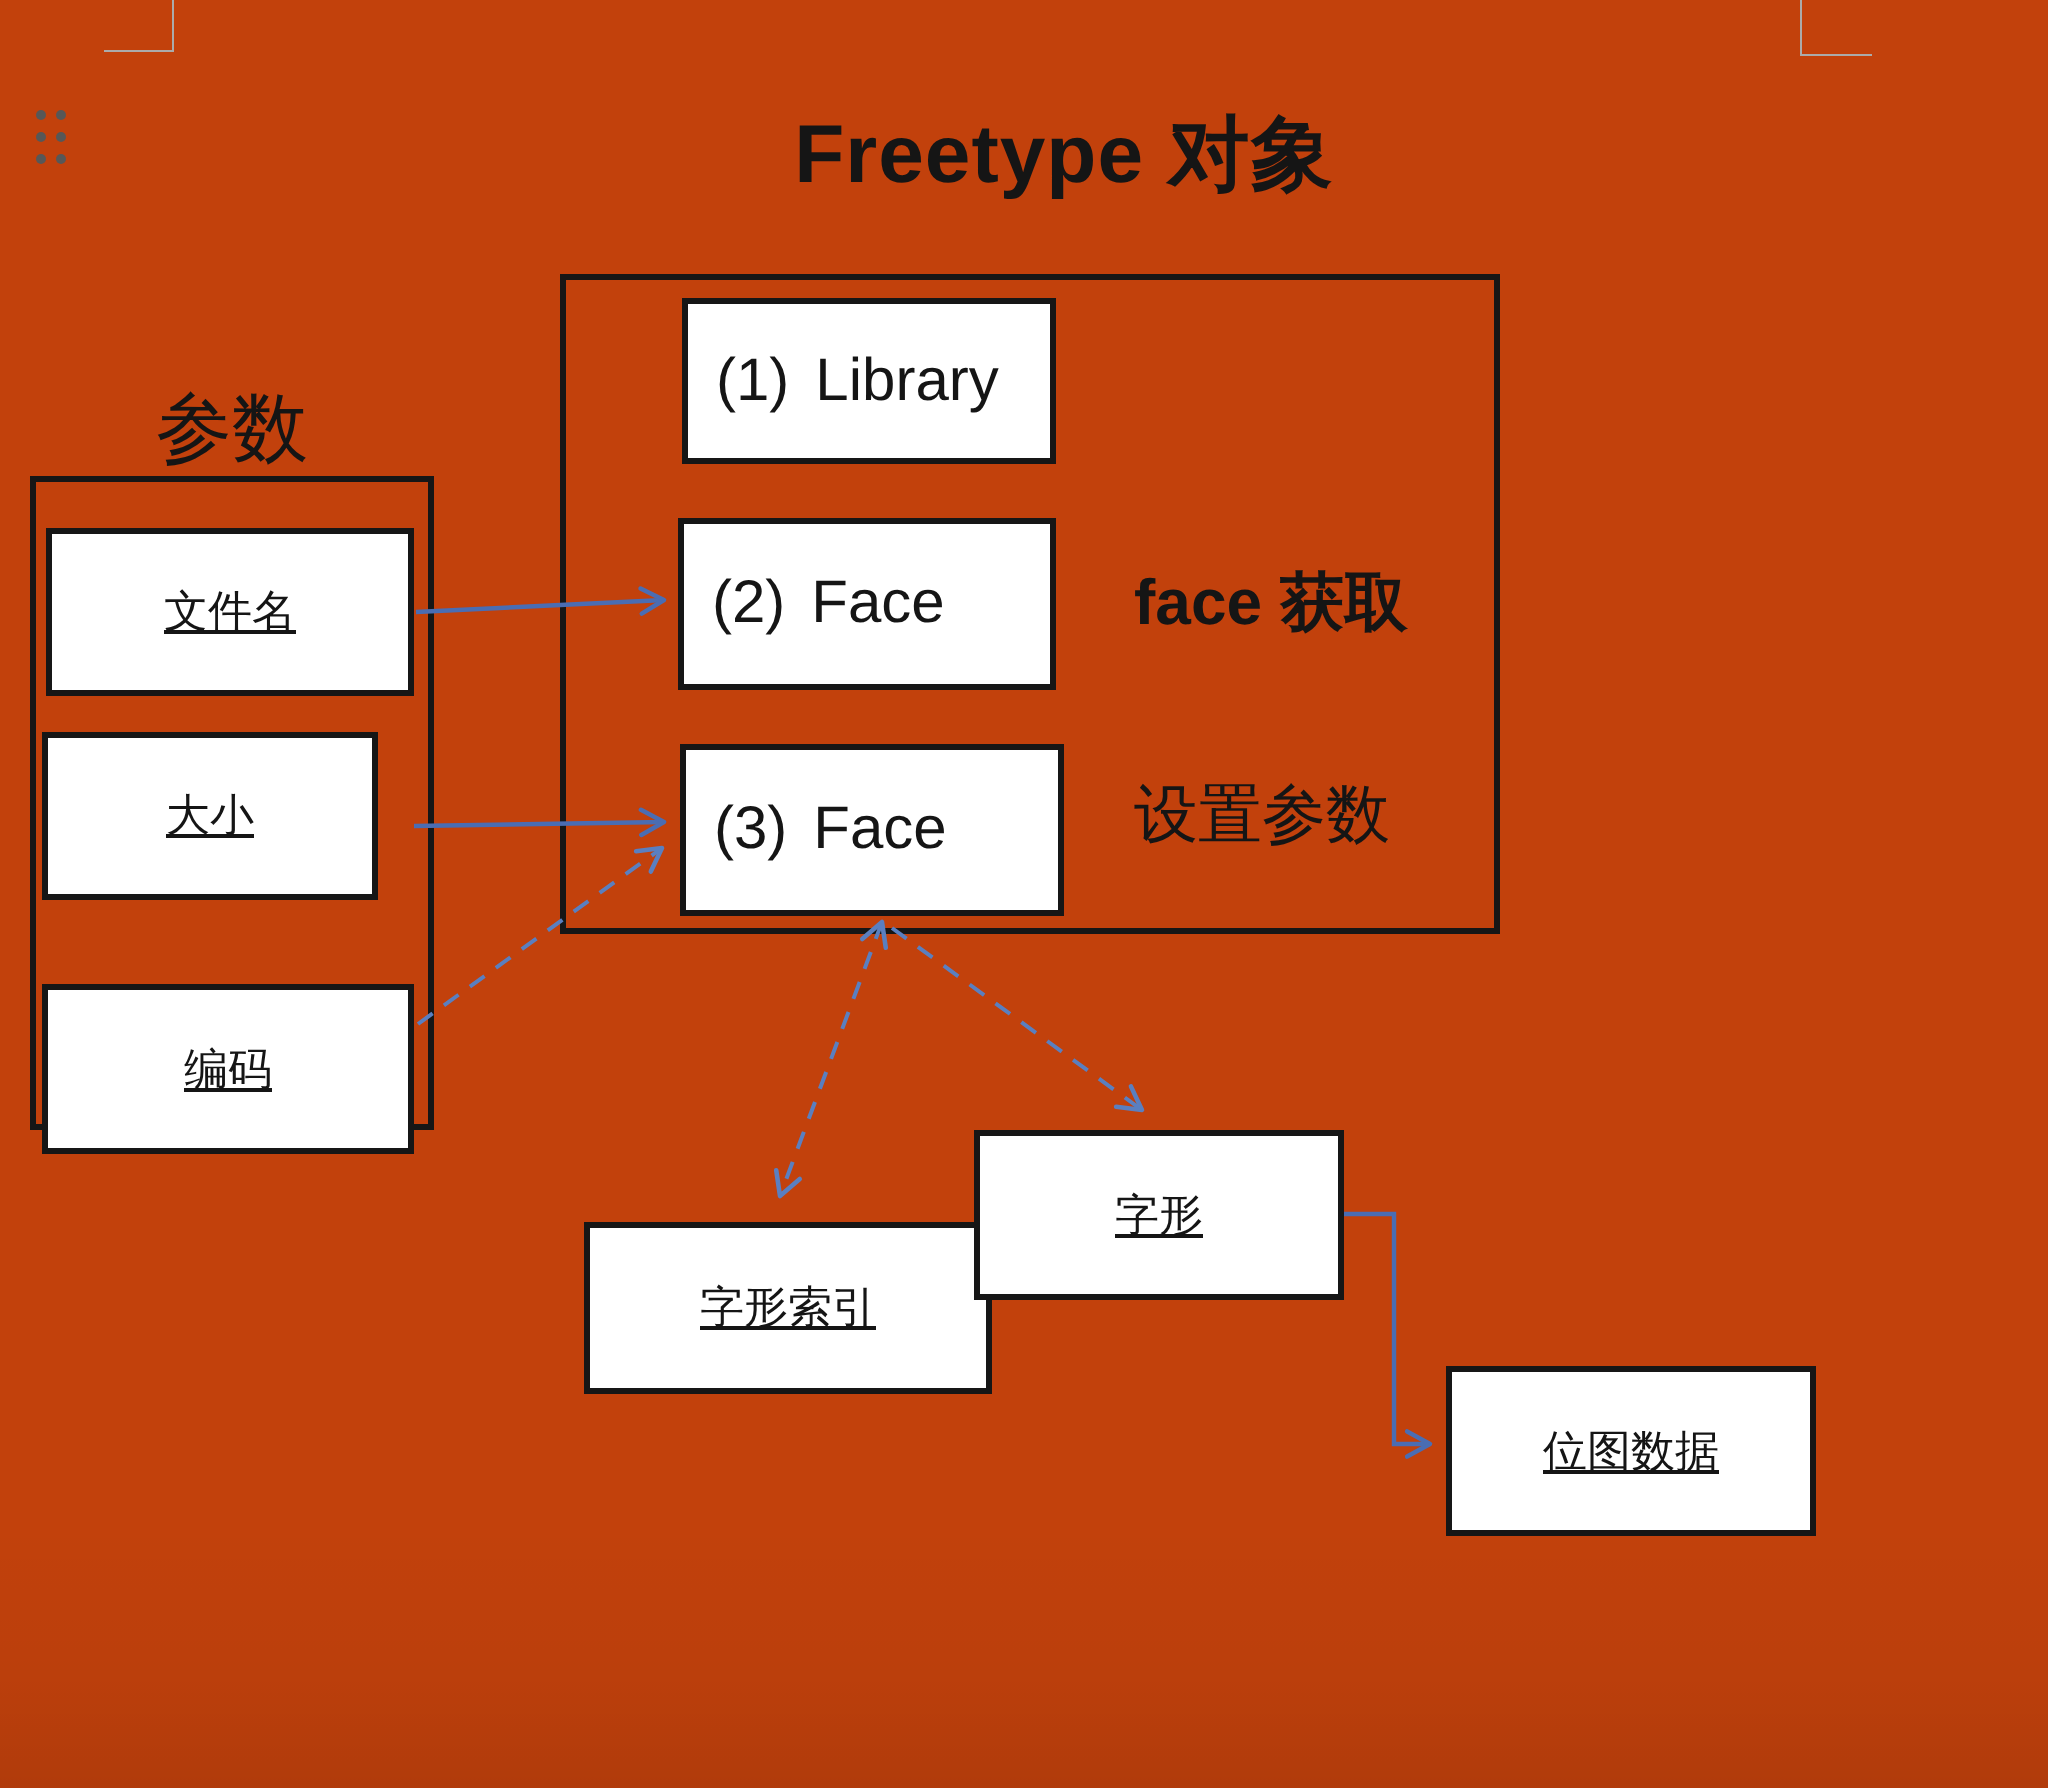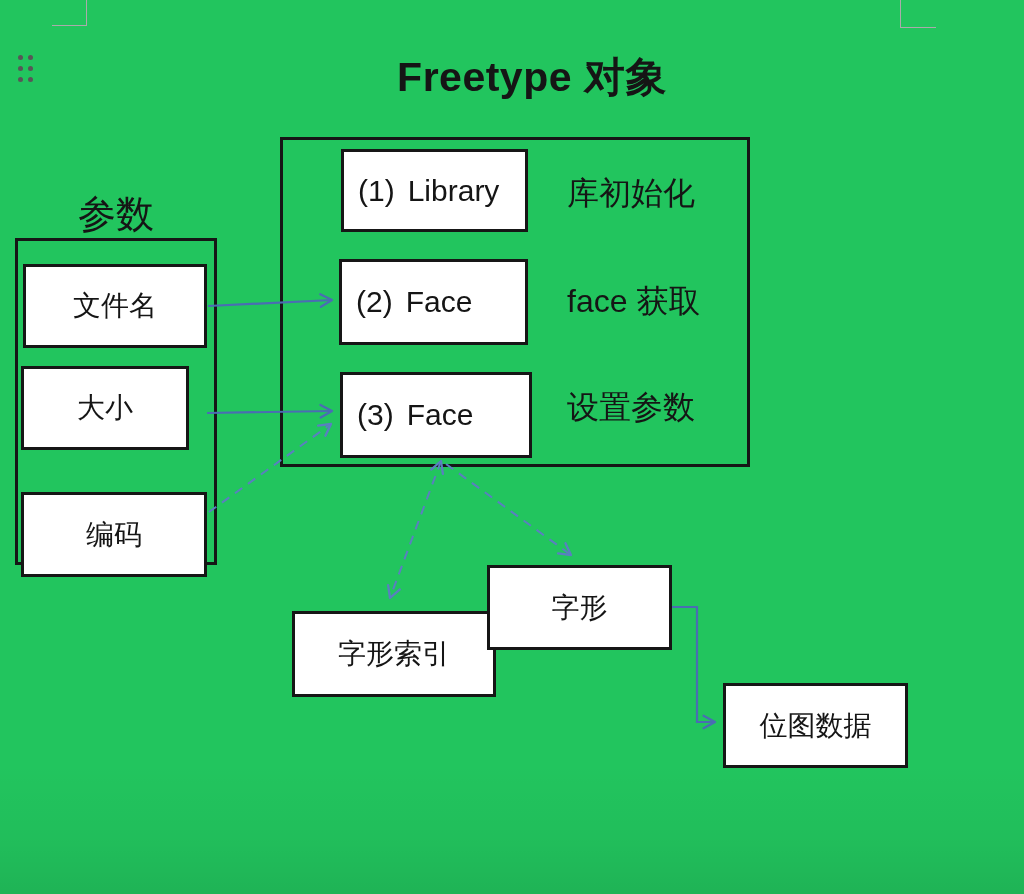--- a/index.html
+++ b/index.html
@@ -4,7 +4,7 @@
 <style>
   html,body{margin:0;padding:0;background:#fff;}
   .page{
-    position:relative;width:1024px;height:894px;background:#22c55e;
+    position:relative;width:1024px;height:894px;background:#c2410c;
     overflow:hidden;font-family:"Liberation Sans","DejaVu Sans",sans-serif;
     color:#151515;
   }

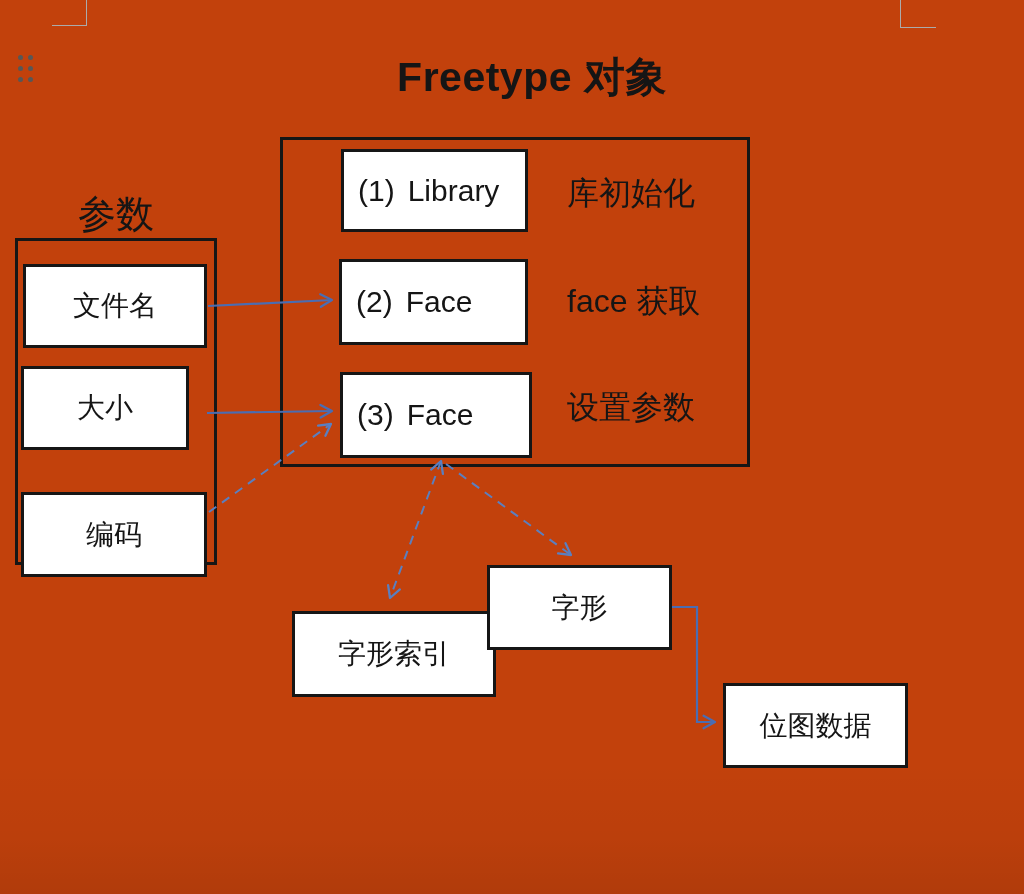--- a/index.html
+++ b/index.html
@@ -88,7 +88,6 @@
     <span class="num">(3)</span>
     <span>Face</span>
   </div>
-  <div class="annotation" style="top:172px;">库初始化</div>
   <div class="annotation" style="top:280px;">face 获取</div>
   <div class="annotation" style="top:386px;">设置参数</div>
 

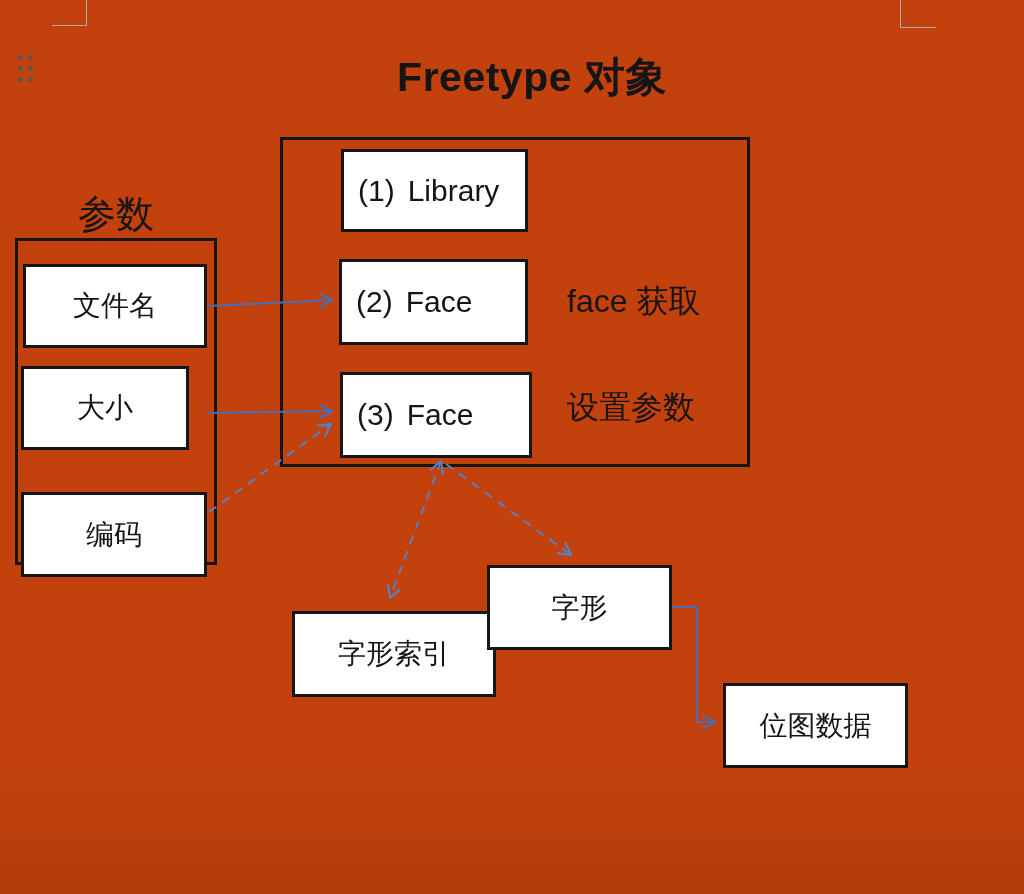--- a/index.html
+++ b/index.html
@@ -24,7 +24,7 @@
   .shape{position:absolute;box-sizing:border-box;border:3px solid var(--box-border);
     background:#fff;display:flex;align-items:center;justify-content:center;}
   .container-shape{background:transparent;}
-  .cjk{font-family:"Liberation Serif","DejaVu Serif",serif;font-size:28px;}
+  .cjk{font-family:"Liberation Serif","DejaVu Serif",serif;font-size:22px;text-decoration:underline;}
   .group-label{position:absolute;left:15px;top:189px;width:202px;text-align:center;
     font-family:"Liberation Serif","DejaVu Serif",serif;font-size:38px;}
   .step-box{justify-content:flex-start;padding-left:14px;font-size:30px;}

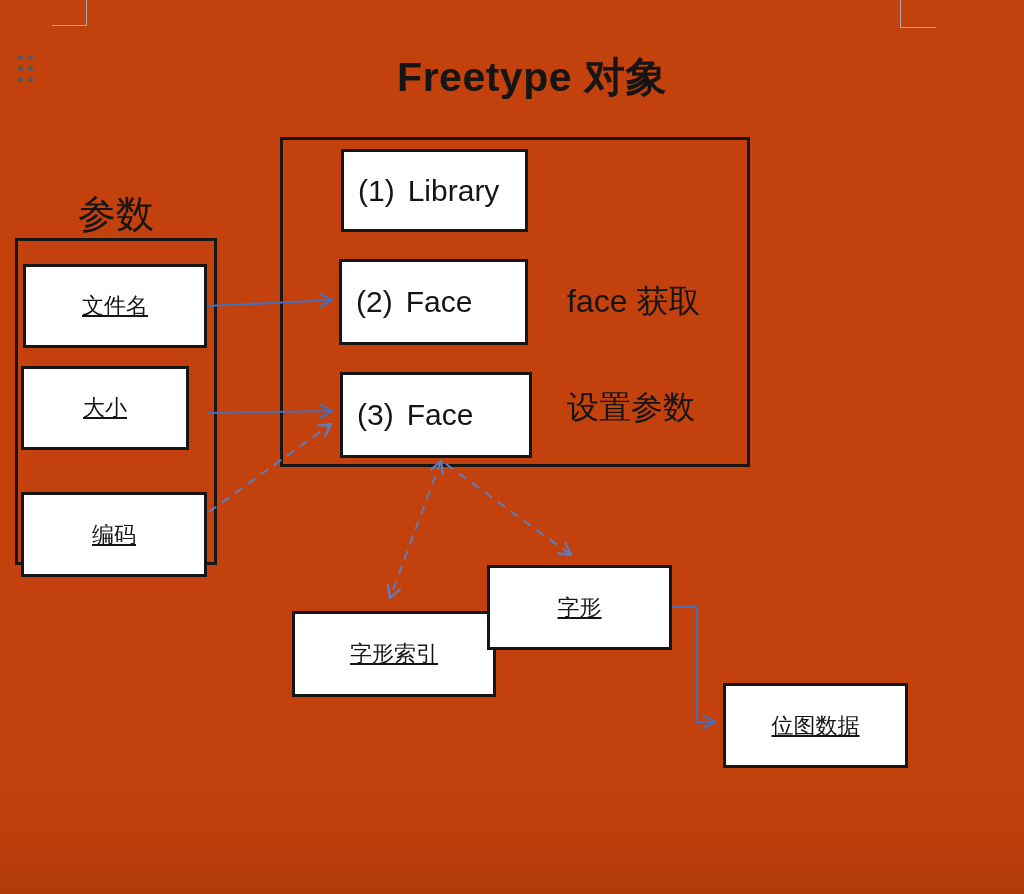--- a/index.html
+++ b/index.html
@@ -88,7 +88,7 @@
     <span class="num">(3)</span>
     <span>Face</span>
   </div>
-  <div class="annotation" style="top:280px;">face 获取</div>
+  <div class="annotation" style="top:280px;font-weight:bold;">face 获取</div>
   <div class="annotation" style="top:386px;">设置参数</div>
 
   <div class="shape cjk" style="left:292px;top:611px;width:204px;height:86px;">

